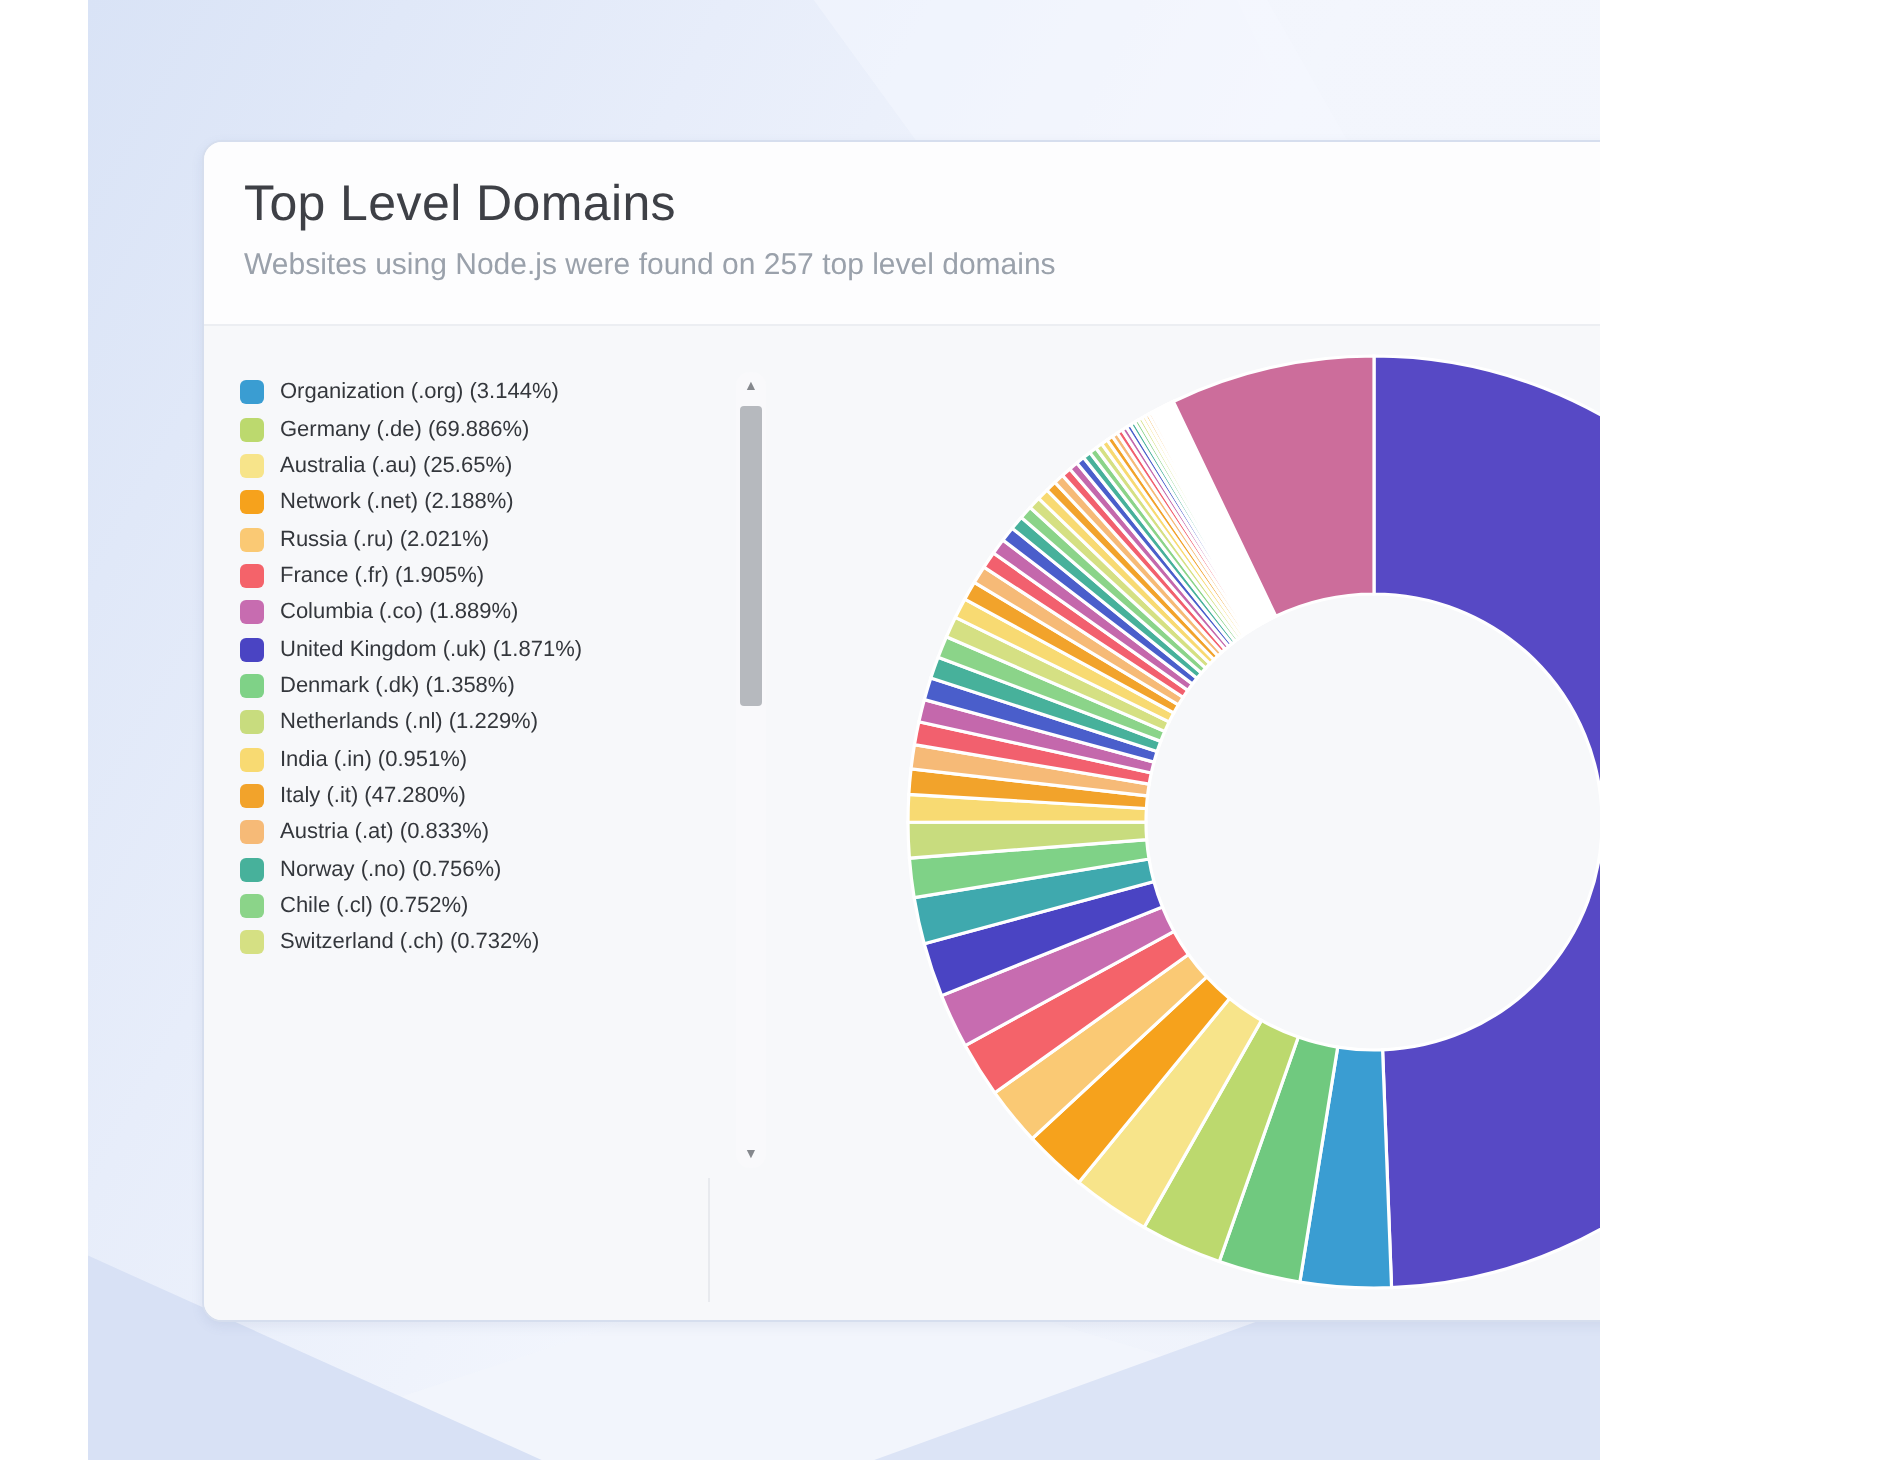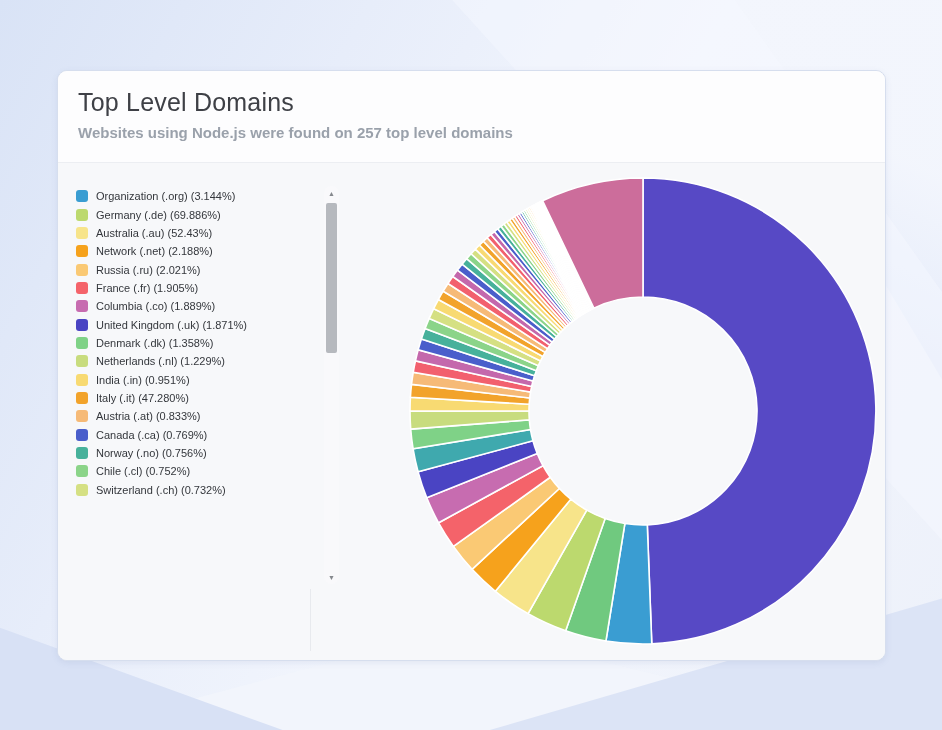--- a/index.html
+++ b/index.html
@@ -6,8 +6,8 @@
   html,body { width: 942px; height: 730px; }
   body { font-family: "Liberation Sans", "DejaVu Sans", sans-serif; overflow: hidden; }
 
-  .page { position: relative; width: 942px; height: 730px; overflow: hidden;
-          background: linear-gradient(118deg, #d9e3f6 0%, #e7edfa 28%, #f3f6fd 55%, #edf1fa 100%); }
+  .page { position: relative; width: 756px; height: 730px; overflow: hidden;
+          background: linear-gradient(118deg, #d9e3f6 0%, #e7edfa 28%, #f3f6fd 55%, #edf1fa 100%); margin-left: 44px; }
 
   .bg-shape { position: absolute; inset: 0; pointer-events: none; }
   .shape-tr   { clip-path: polygon(76% 0, 100% 52%, 100% 0);

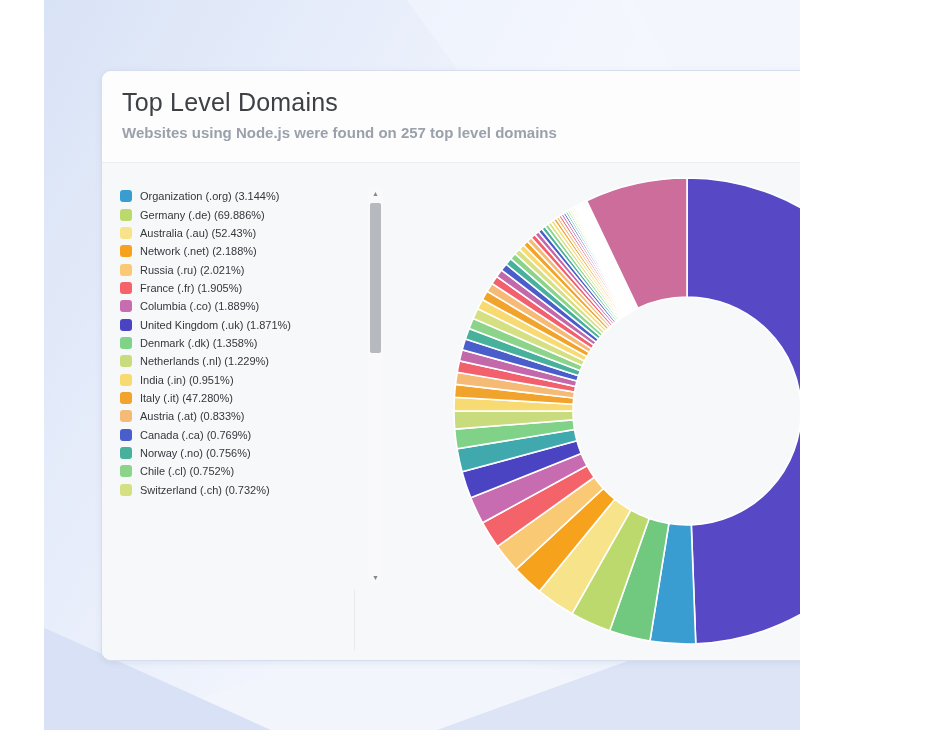--- a/index.html
+++ b/index.html
@@ -28,7 +28,7 @@
   .card-header { height: 92px; background: #fdfdfe; border-bottom: 1px solid #eceef2;
                  padding: 17px 20px 0 20px; }
   .card-title { font-size: 25px; font-weight: 300; color: #3e4046; letter-spacing: .2px; }
-  .card-subtitle { margin-top: 7px; font-size: 15px; color: #9aa1ab; font-weight: 700; }
+  .card-subtitle { margin-top: 7px; font-size: 15px; color: #9aa1ab; font-weight: 400; }
 
   .card-body { position: relative; width: 100%; height: 497px; background: #f7f8fa; }
 

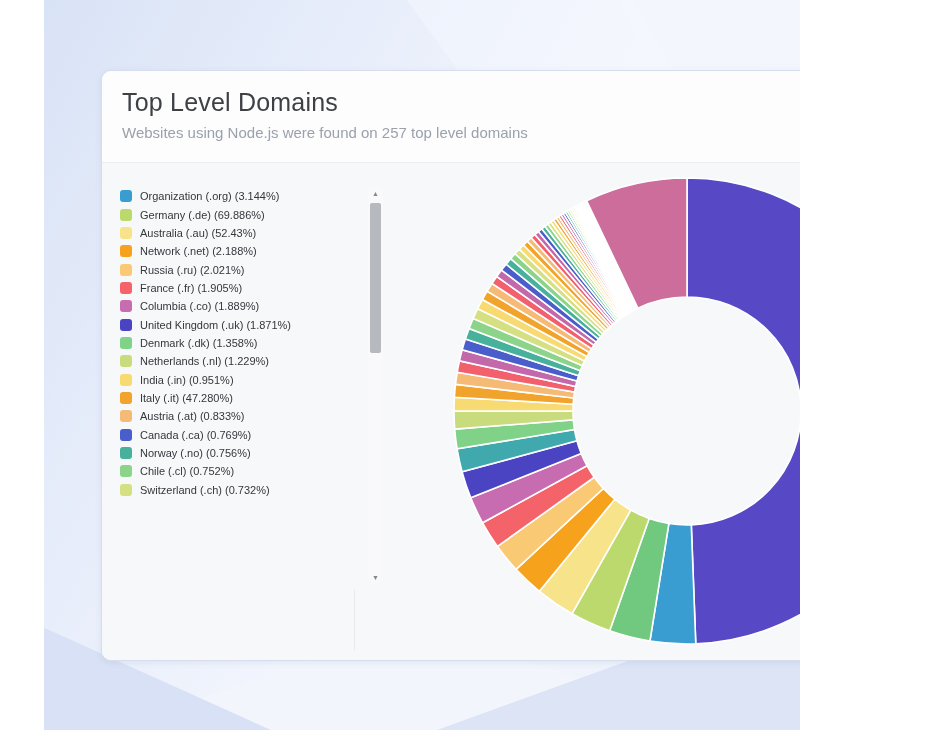--- a/index.html
+++ b/index.html
@@ -85,7 +85,7 @@
 
   <div class="legend-row">
     <span class="swatch" style="background: rgb(247, 228, 138);"></span>
-    <span class="legend-label">Australia (.au) (52.43%)</span>
+    <span class="legend-label">Australia (.au) (25.65%)</span>
   </div>
 
   <div class="legend-row">

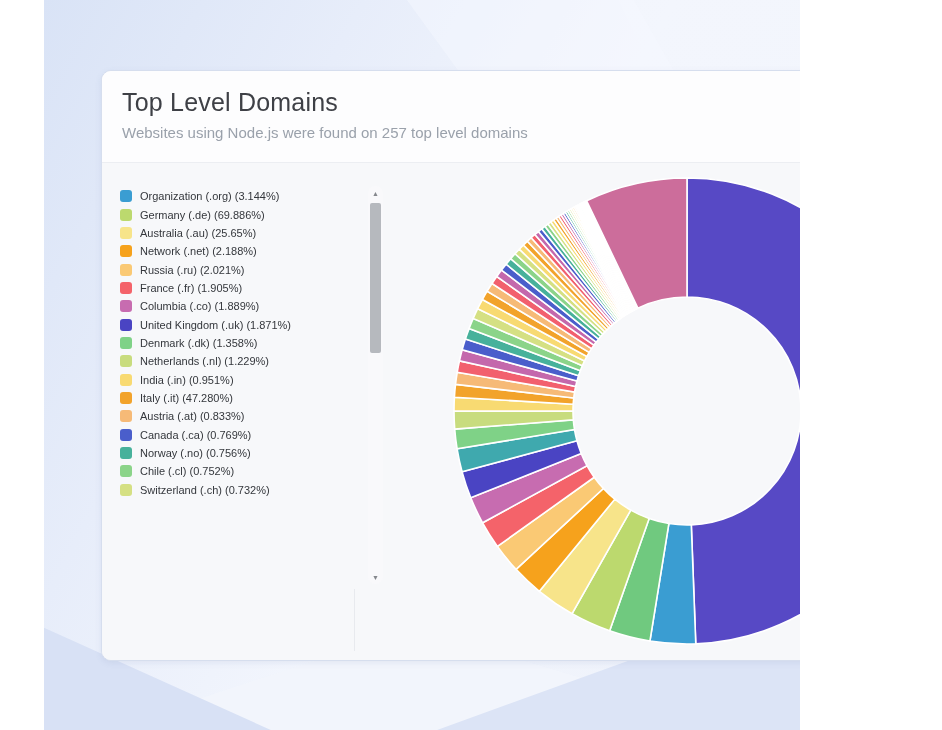--- a/index.html
+++ b/index.html
@@ -141,10 +141,6 @@
 
 
 
-  <div class="legend-row">
-    <span class="swatch" style="background: rgb(74, 94, 203);"></span>
-    <span class="legend-label">Canada (.ca) (0.769%)</span>
-  </div>
 
   <div class="legend-row">
     <span class="swatch" style="background: rgb(71, 177, 155);"></span>

